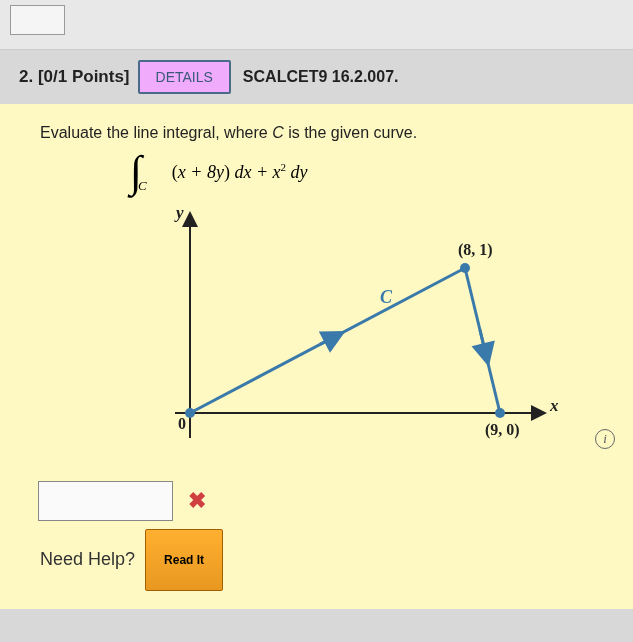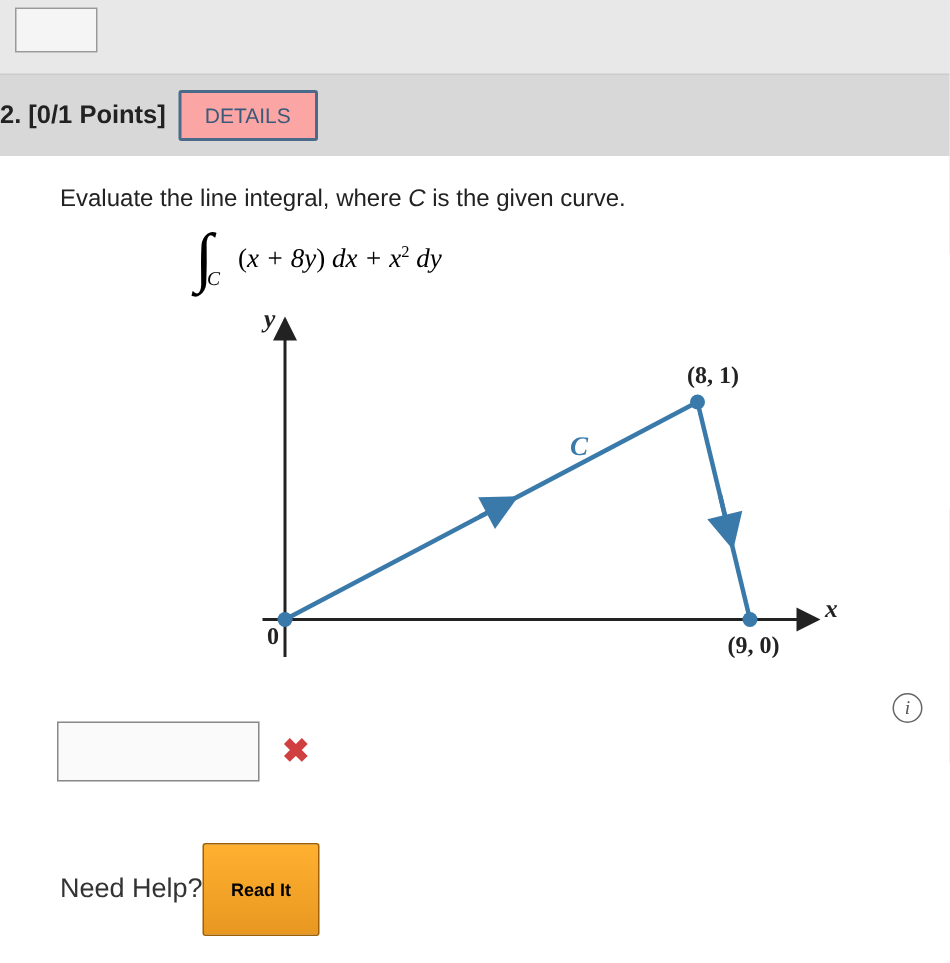--- a/index.html
+++ b/index.html
@@ -28,7 +28,7 @@
     .question-header {
       display: flex;
       align-items: center;
-      padding: 10px 0;
+      padding: 10px 19px;
       background: #d8d8d8;
       gap: 8px;
     }

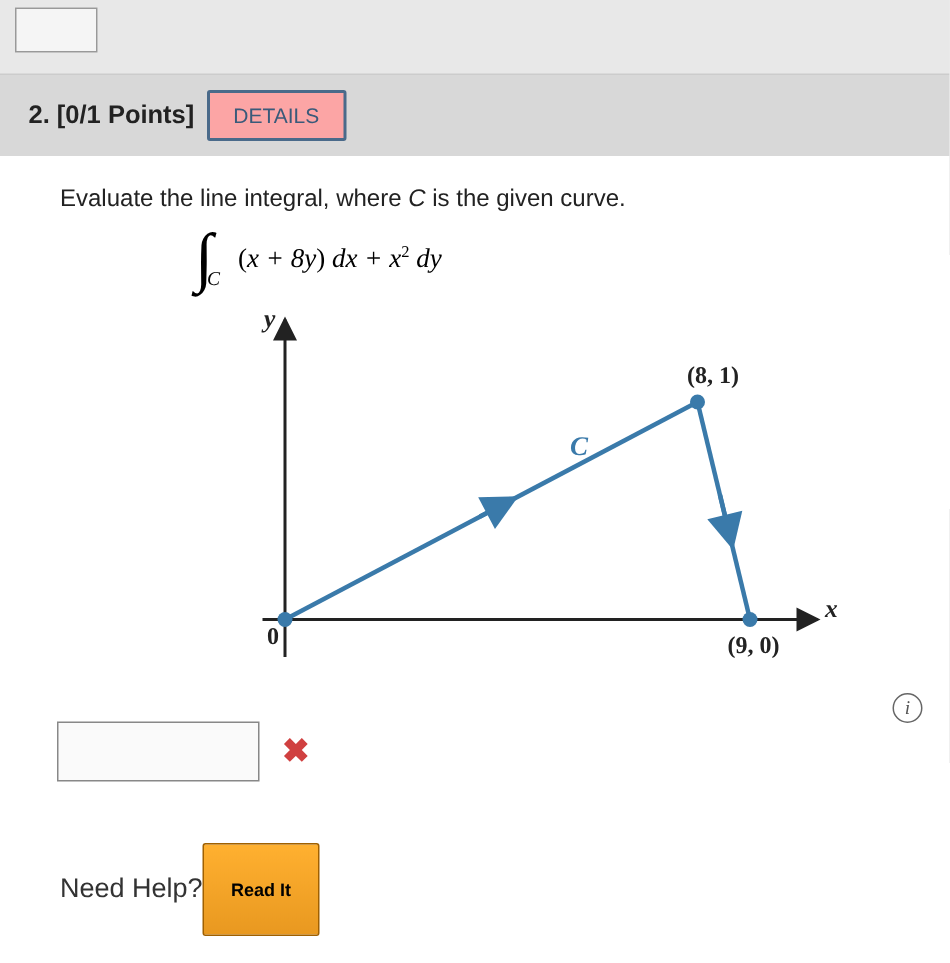--- a/index.html
+++ b/index.html
@@ -39,7 +39,7 @@
     }
     .header-btn {
       border: 2px solid #4a6a8a;
-      background: #fca5a5;
+      background: #f0abfc;
       color: #3a5a7a;
       padding: 7px 16px;
       font-size: 14px;

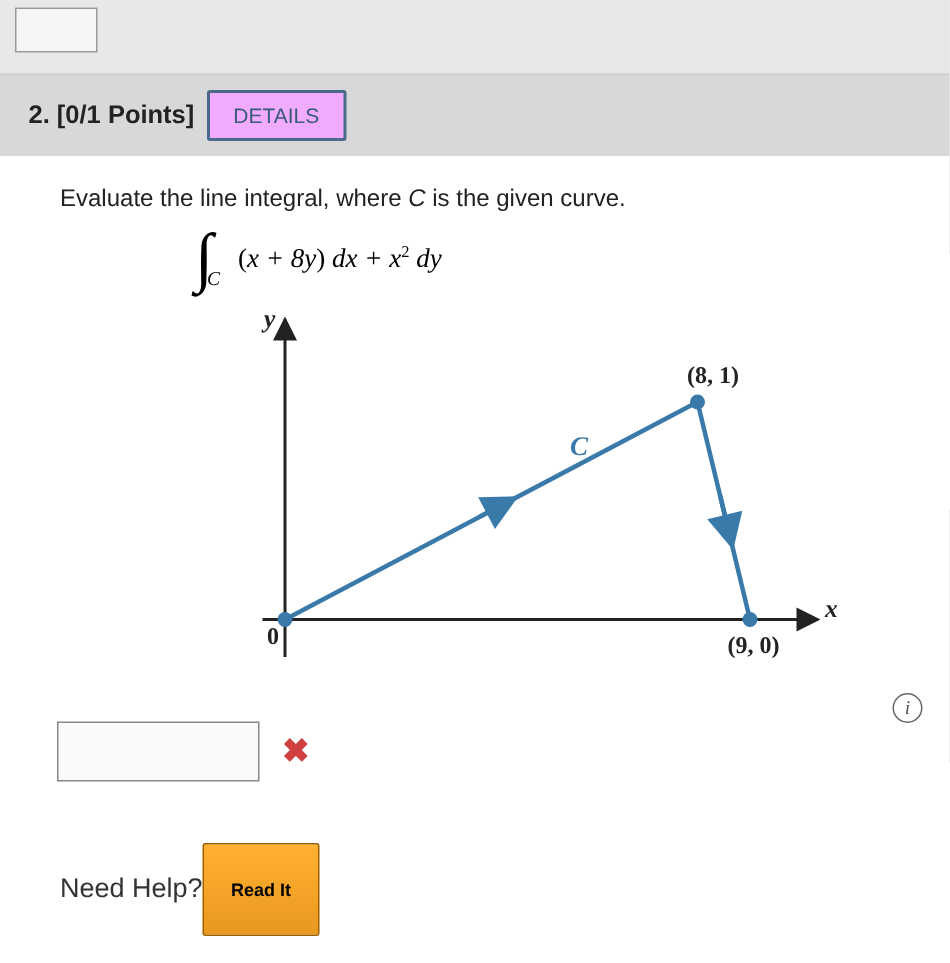--- a/index.html
+++ b/index.html
@@ -184,6 +184,7 @@
 <div class="question-header">
   <span class="points-label">2.  [0/1 Points]</span>
   <button class="header-btn">DETAILS</button>
+  <span class="source-label">SCALCET9 16.2.007.</span>
 </div>
 
 <div class="question-body">

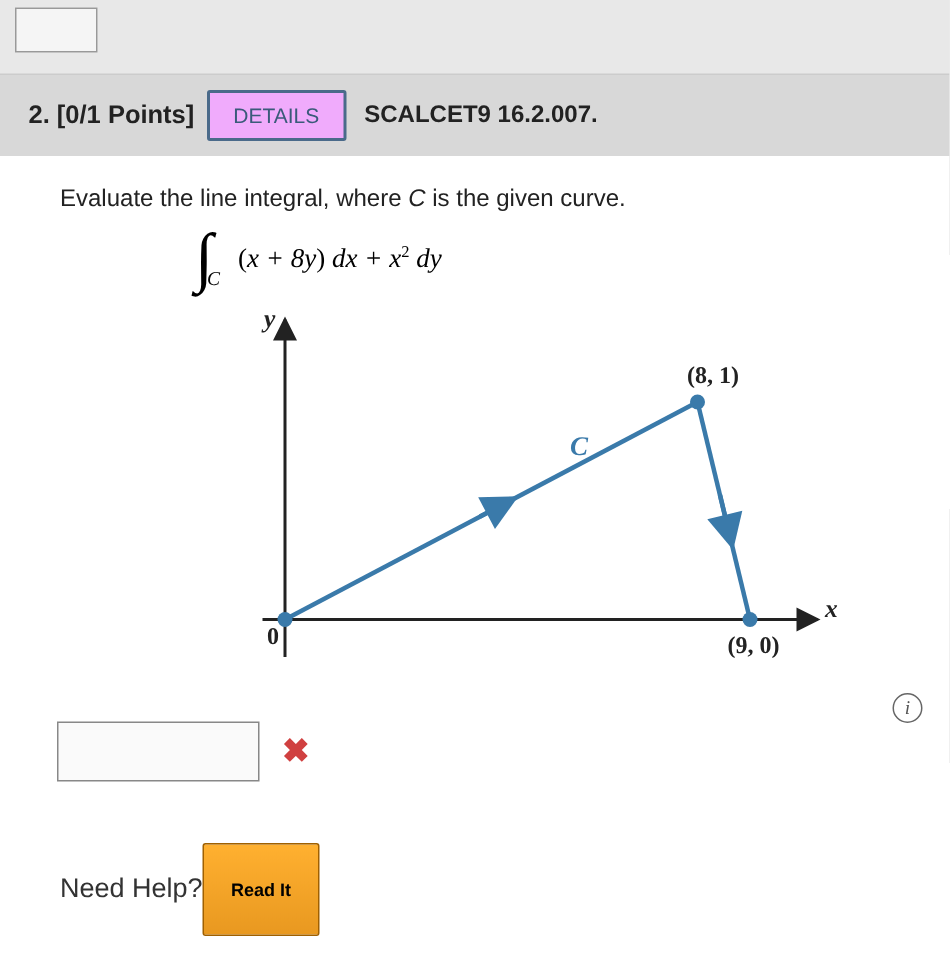--- a/index.html
+++ b/index.html
@@ -54,7 +54,7 @@
       margin-left: 4px;
     }
     .question-body {
-      background: #ffffff;
+      background: #fef9c3;
       padding: 20px 28px 18px 40px;
       position: relative;
     }

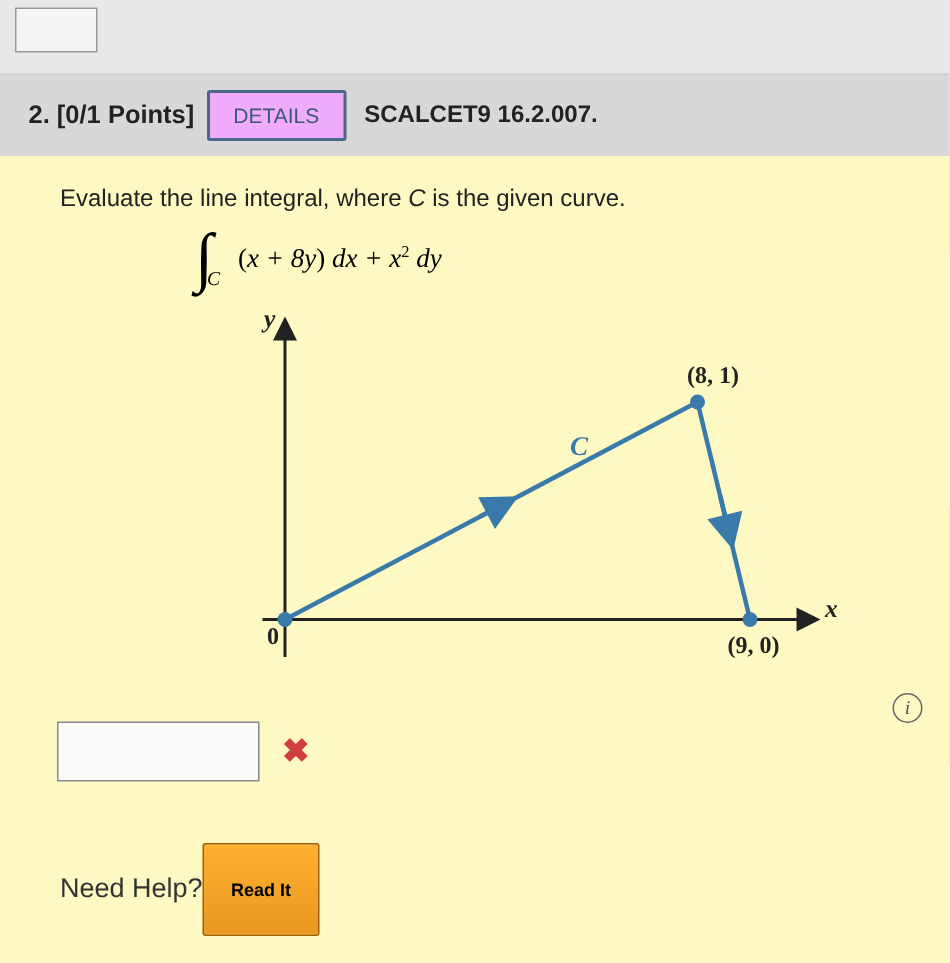--- a/index.html
+++ b/index.html
@@ -86,7 +86,7 @@
       left: -4px;
     }
     .integrand {
-      margin-left: 8px;
+      margin-left: 21px;
       font-style: italic;
     }
     .integrand .paren { font-style: normal; }

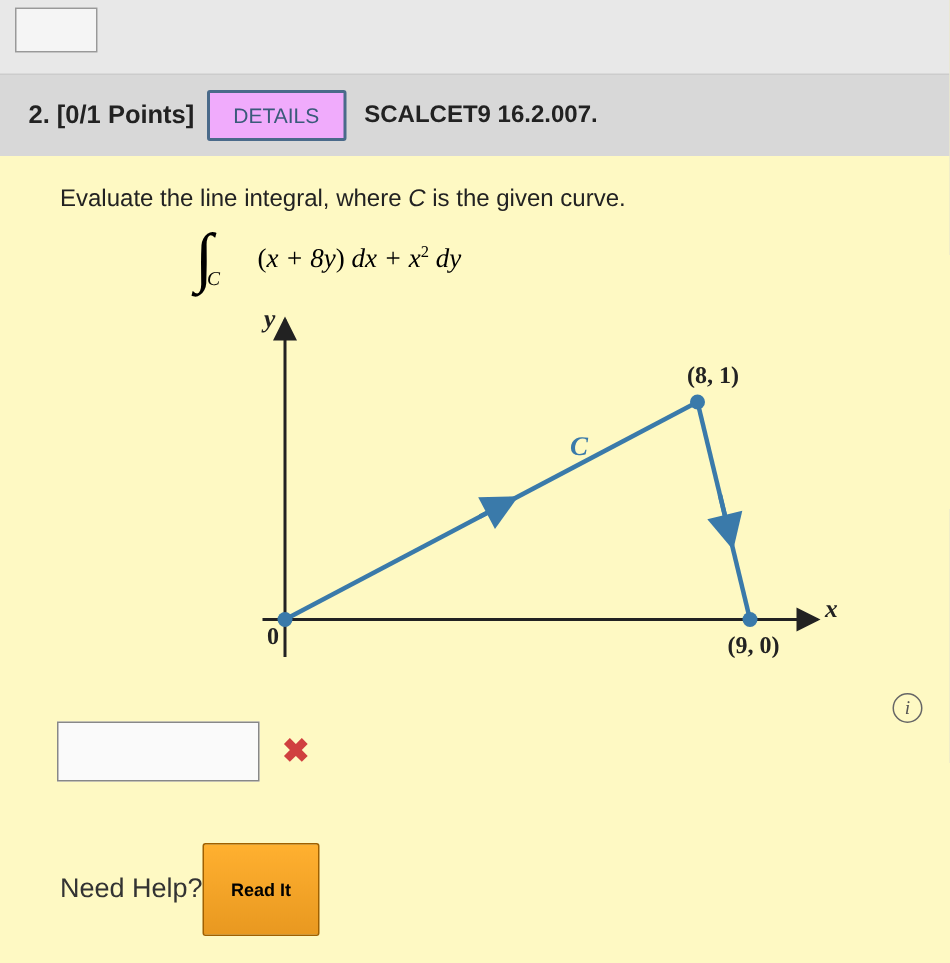--- a/index.html
+++ b/index.html
@@ -157,7 +157,8 @@
     .help-row {
       display: flex;
       align-items: center;
-      margin-top: 41px;
+      gap: 10px;
+      margin-top: 8px;
     }
     .help-label {
       font-size: 18px;

